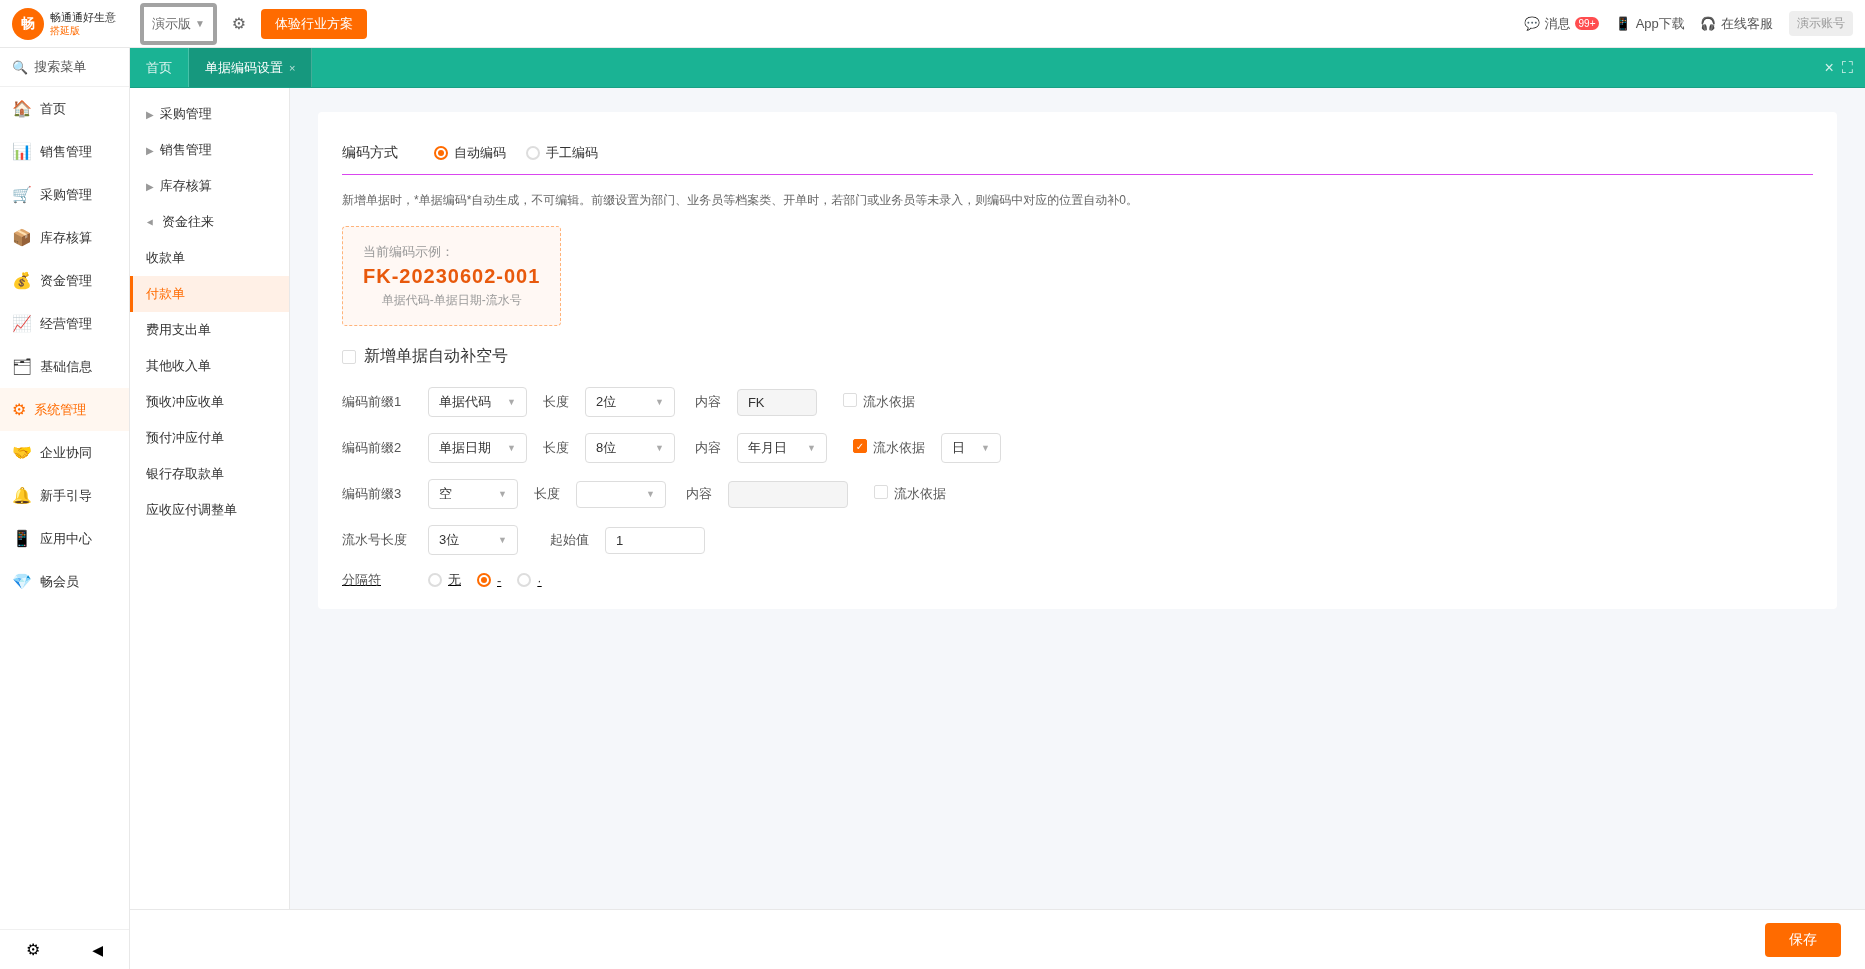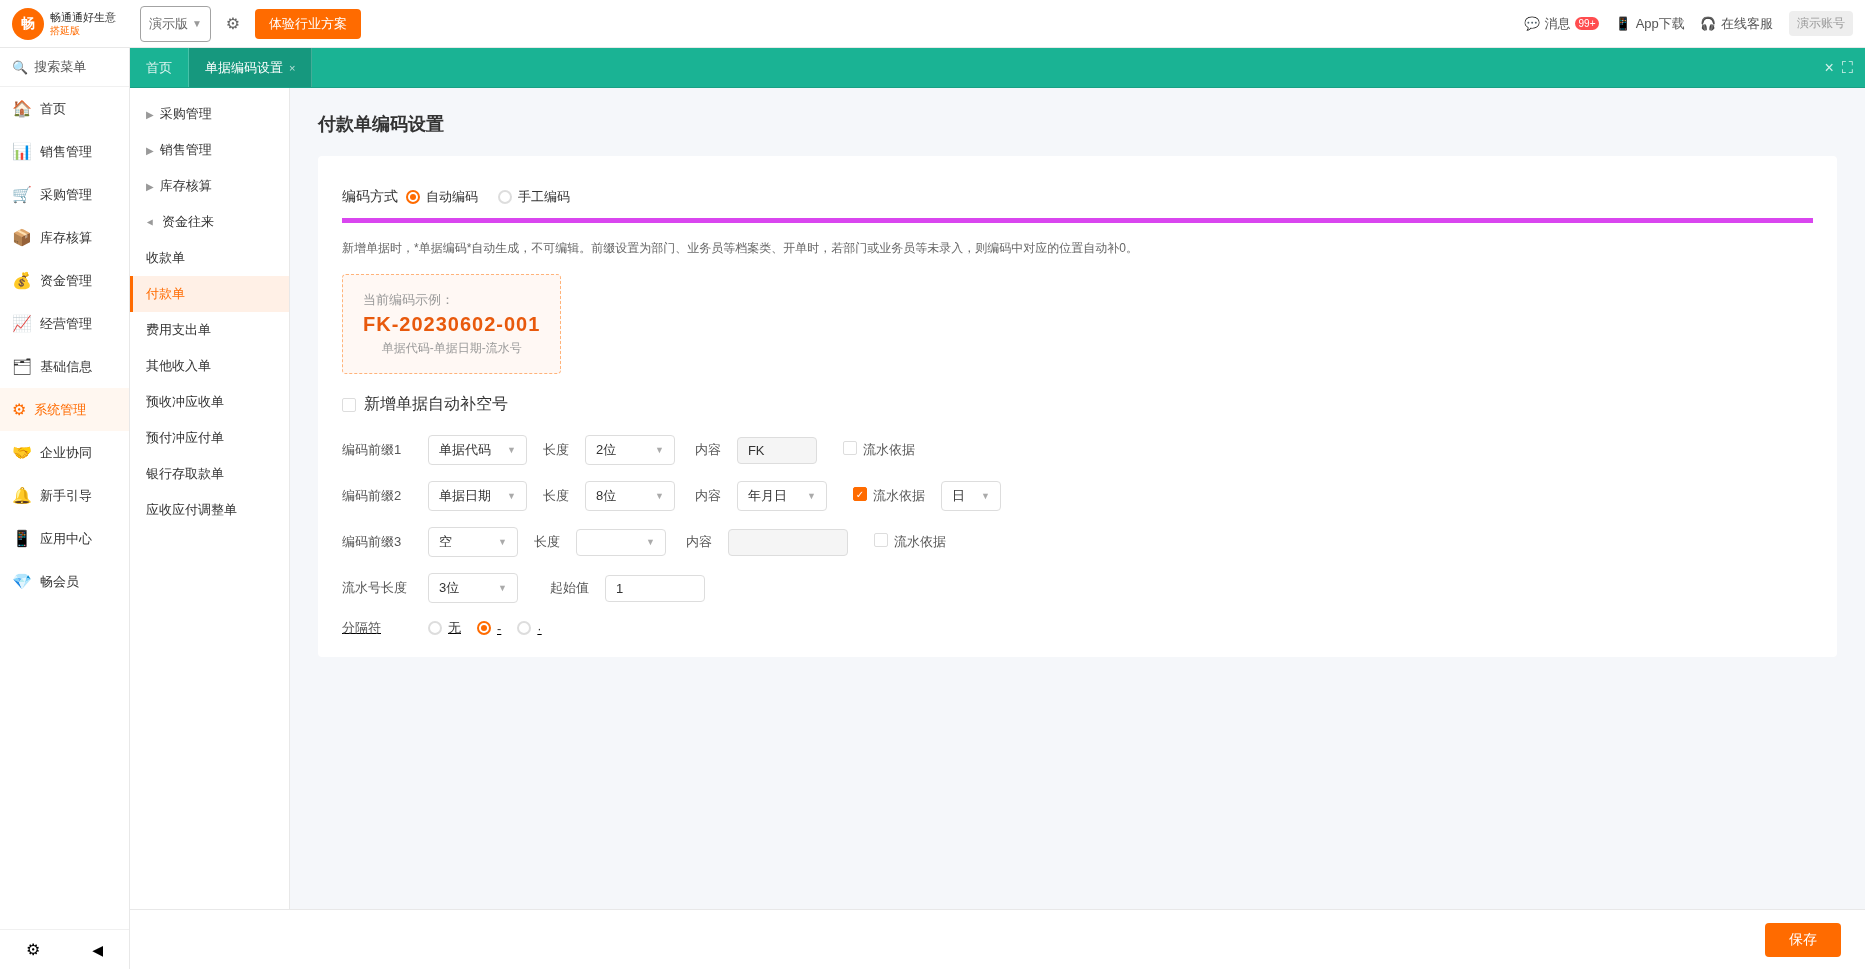--- a/index.html
+++ b/index.html
@@ -46,7 +46,7 @@
       align-items: center;
       gap: 4px;
       padding: 8px 8px;
-      border: 1px solid #a3a3a3;
+      border: 4px solid #a3a3a3;
       border-radius: 4px;
       cursor: pointer;
       font-size: 13px;

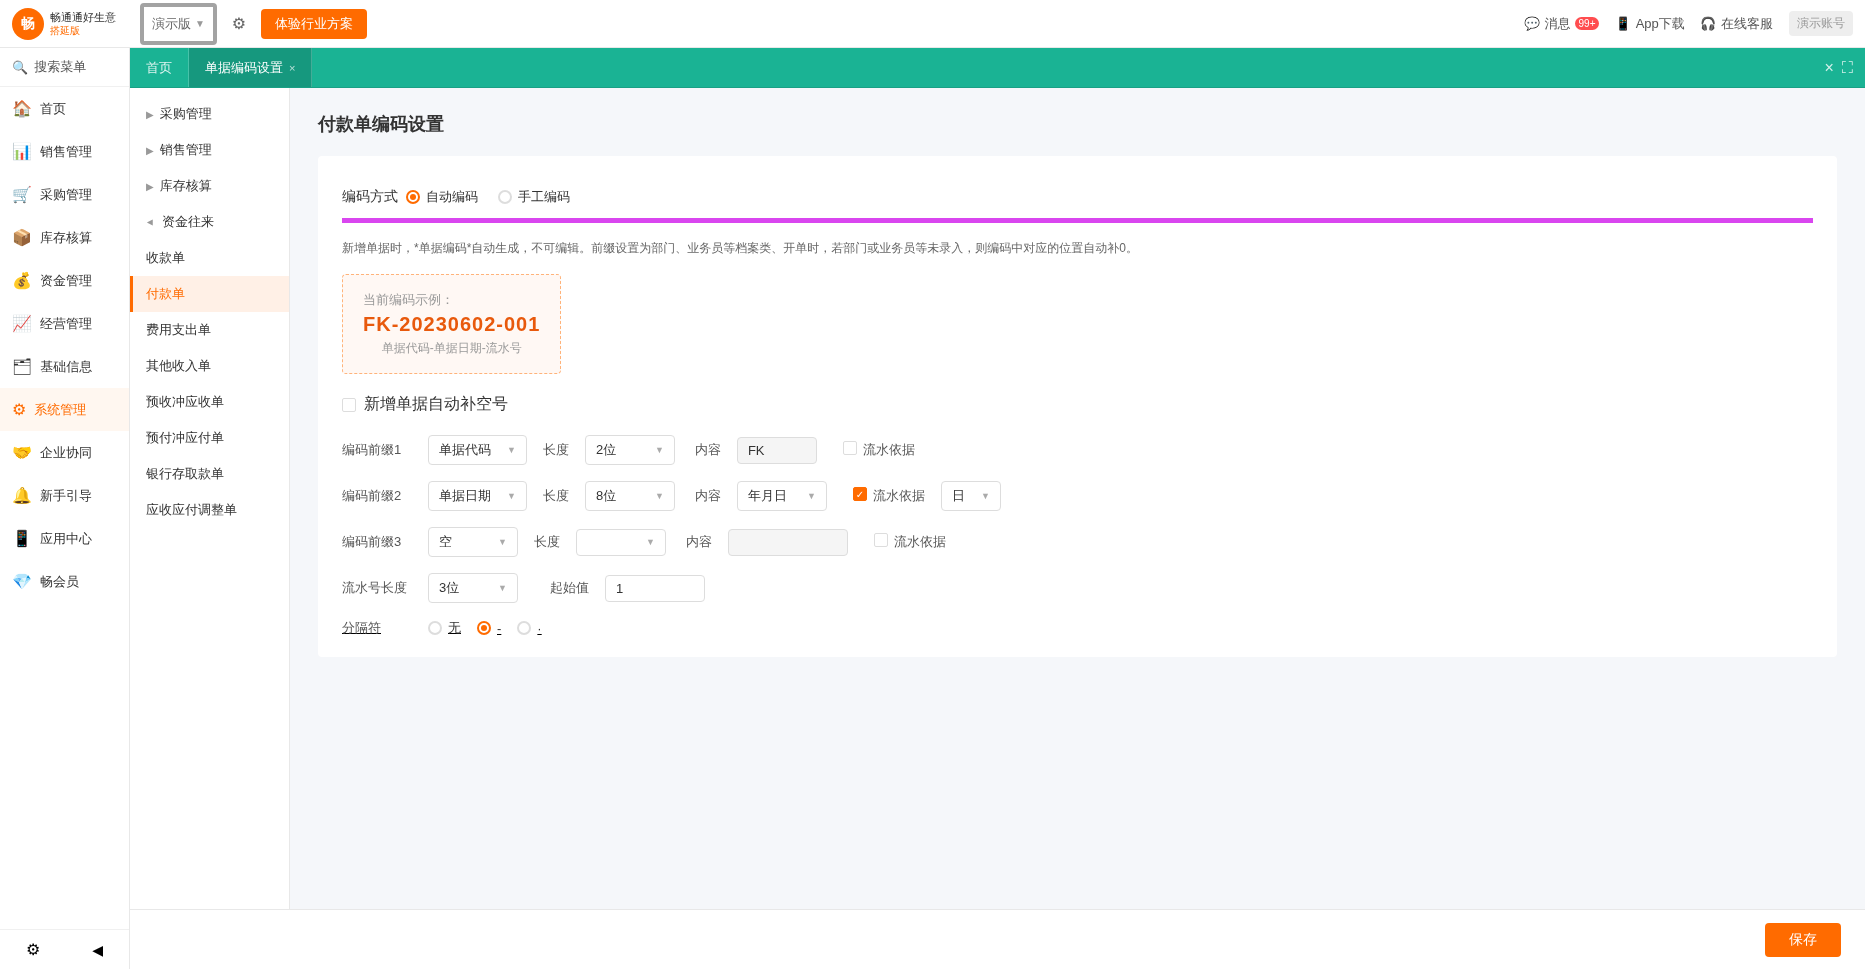--- a/index.html
+++ b/index.html
@@ -632,7 +632,6 @@
       </div>
 
       <div class="main-content">
-        <div class="page-title">付款单编码设置</div>
 
         <div class="card">
           

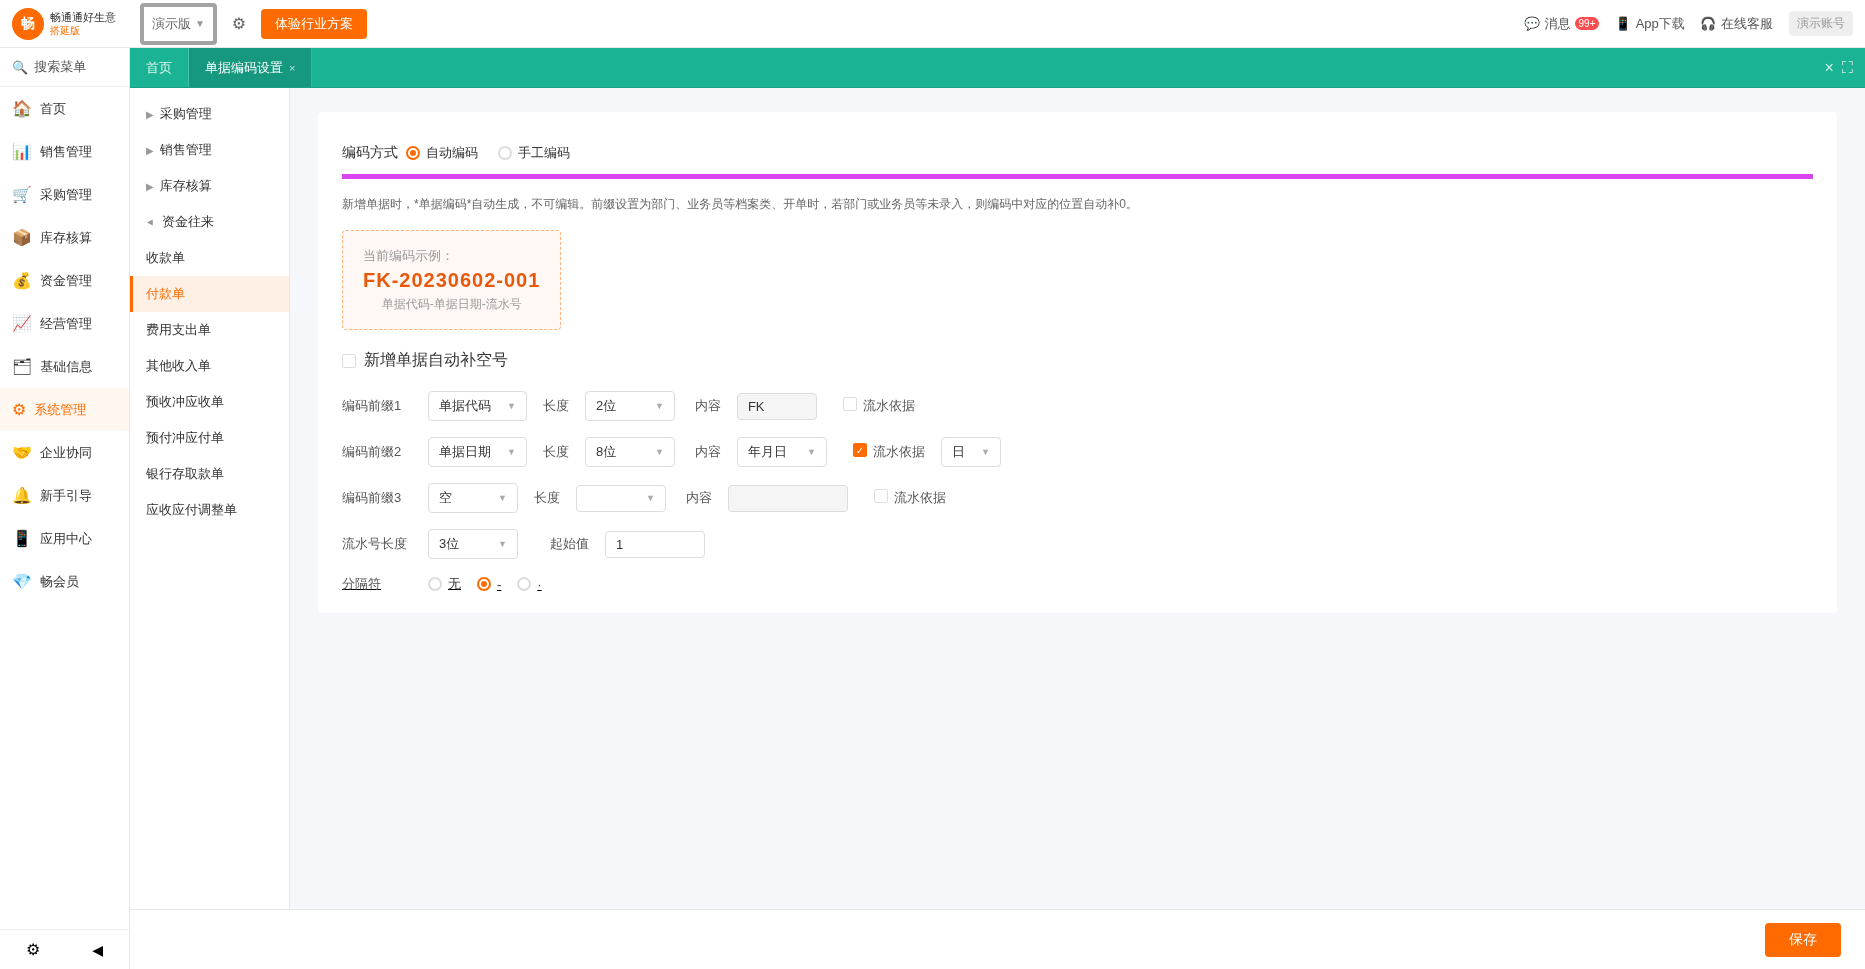--- a/index.html
+++ b/index.html
@@ -265,10 +265,10 @@
     .encoding-method-row {
       display: flex;
       align-items: center;
-      gap: 8px;
+      gap: 36px;
       margin-bottom: 16px;
       padding: 12px 0;
-      border-bottom: 5px solid #d946ef;
+      border-bottom: 1px solid #d946ef;
     }
     .encoding-label { font-size: 14px; color: #333; }
     .radio-group { display: flex; align-items: center; gap: 20px; }

